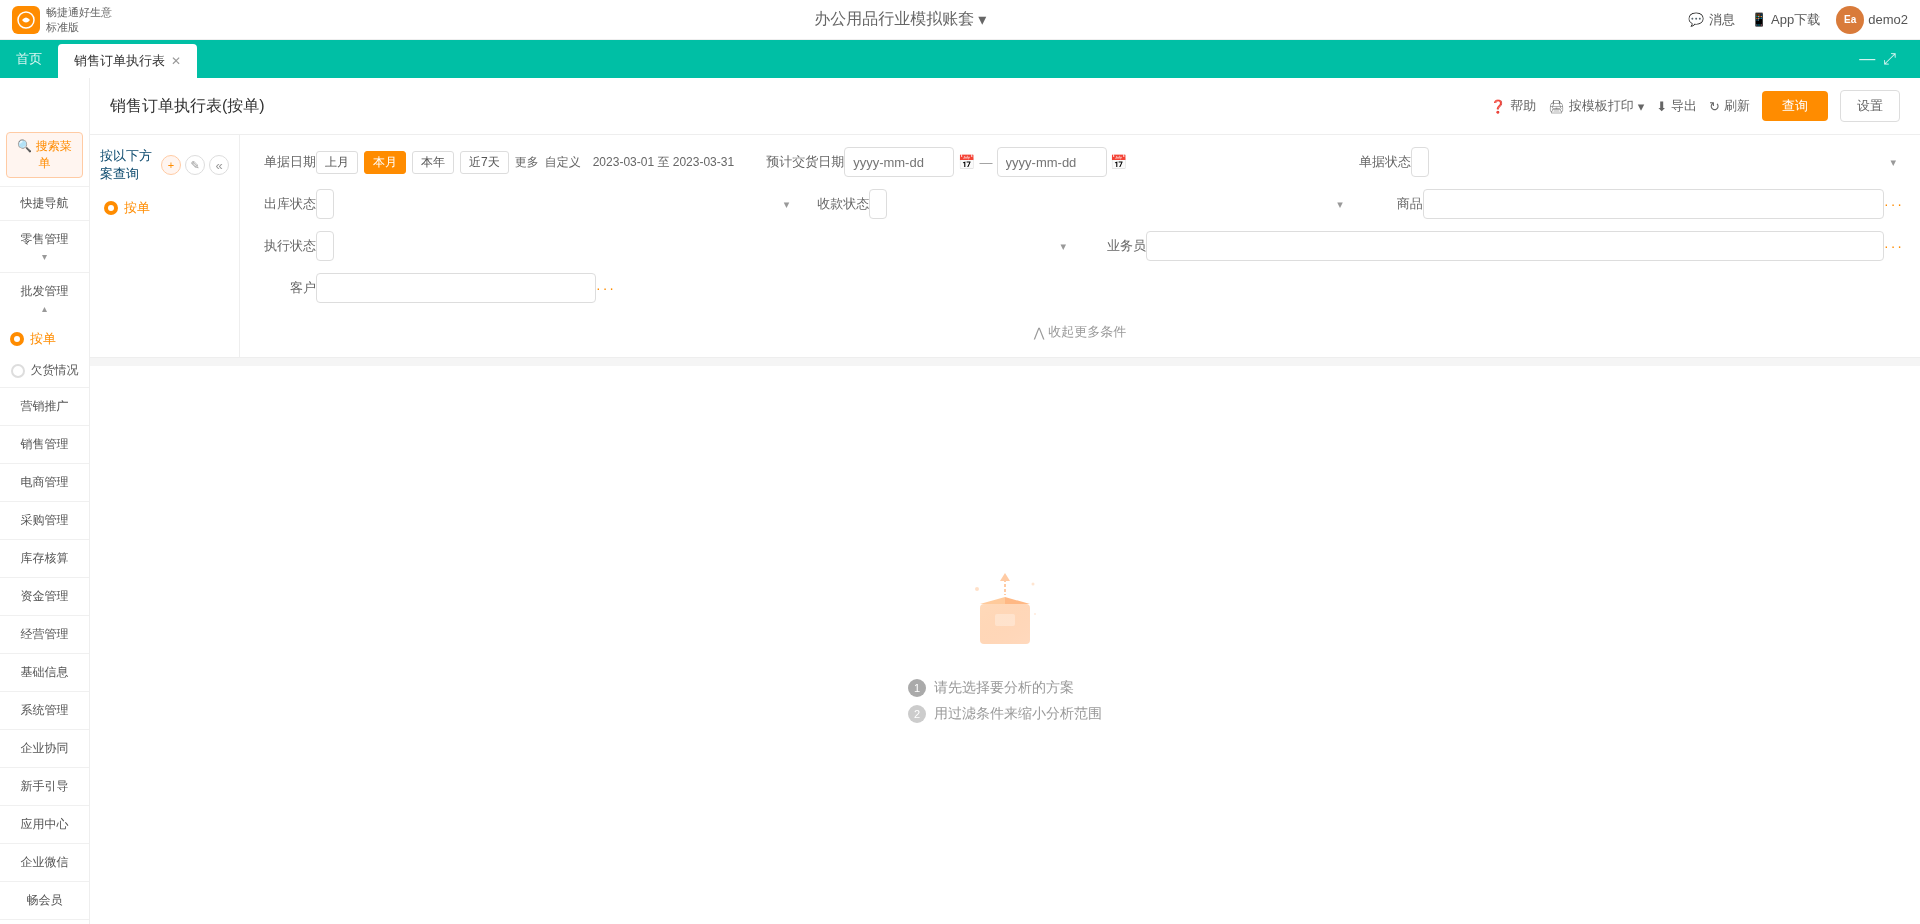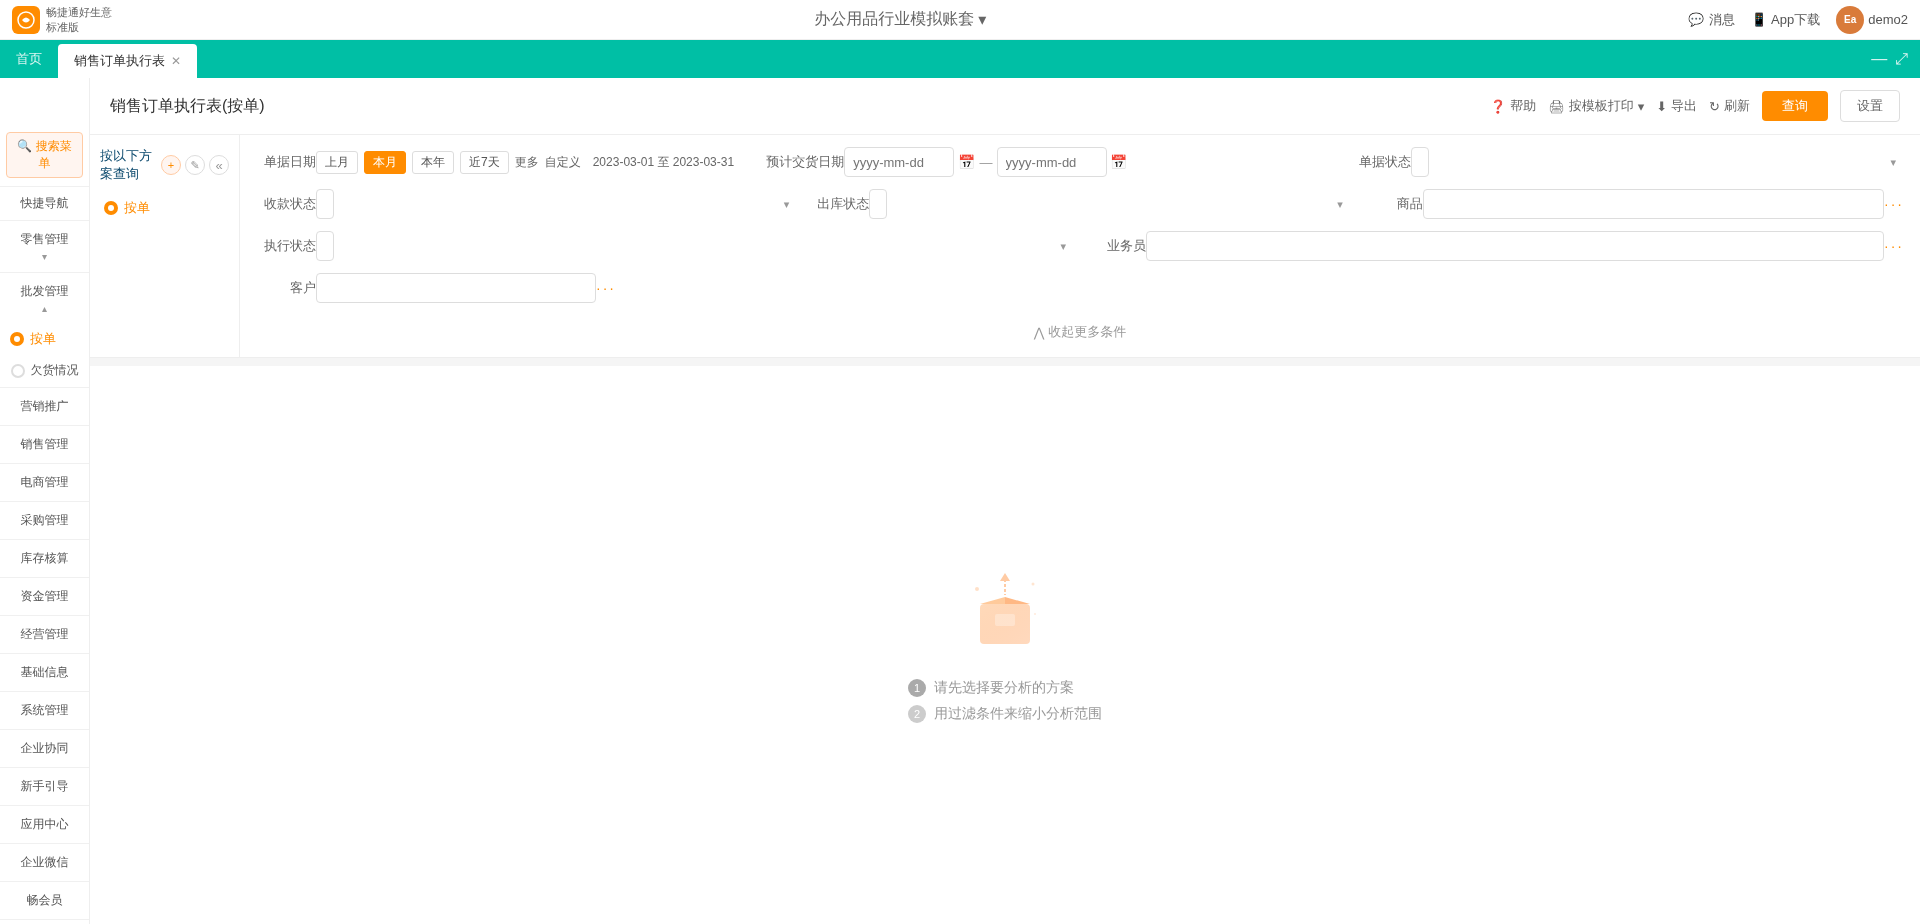--- a/index.html
+++ b/index.html
@@ -39,7 +39,7 @@
     .sidebar-quick-nav { padding: 8px 6px; text-align: center; color: #555; font-size: 12px; cursor: pointer; border-bottom: 1px solid #f0f0f0; }
 
     
-    .tab-bar { height: 38px; background: #00bfa5; display: flex; align-items: center; padding: 0 0 0 0; flex-shrink: 0; }
+    .tab-bar { height: 38px; background: #00bfa5; display: flex; align-items: center; padding: 0 12px 0 0; flex-shrink: 0; }
     .tab-item { height: 38px; display: flex; align-items: center; padding: 0 16px; font-size: 13px; cursor: pointer; color: rgba(255,255,255,0.85); gap: 6px; }
     .tab-item.active { background: #fff; color: #333; border-radius: 4px 4px 0 0; margin-top: 4px; height: 34px; }
     .tab-close { font-size: 12px; color: #999; cursor: pointer; }

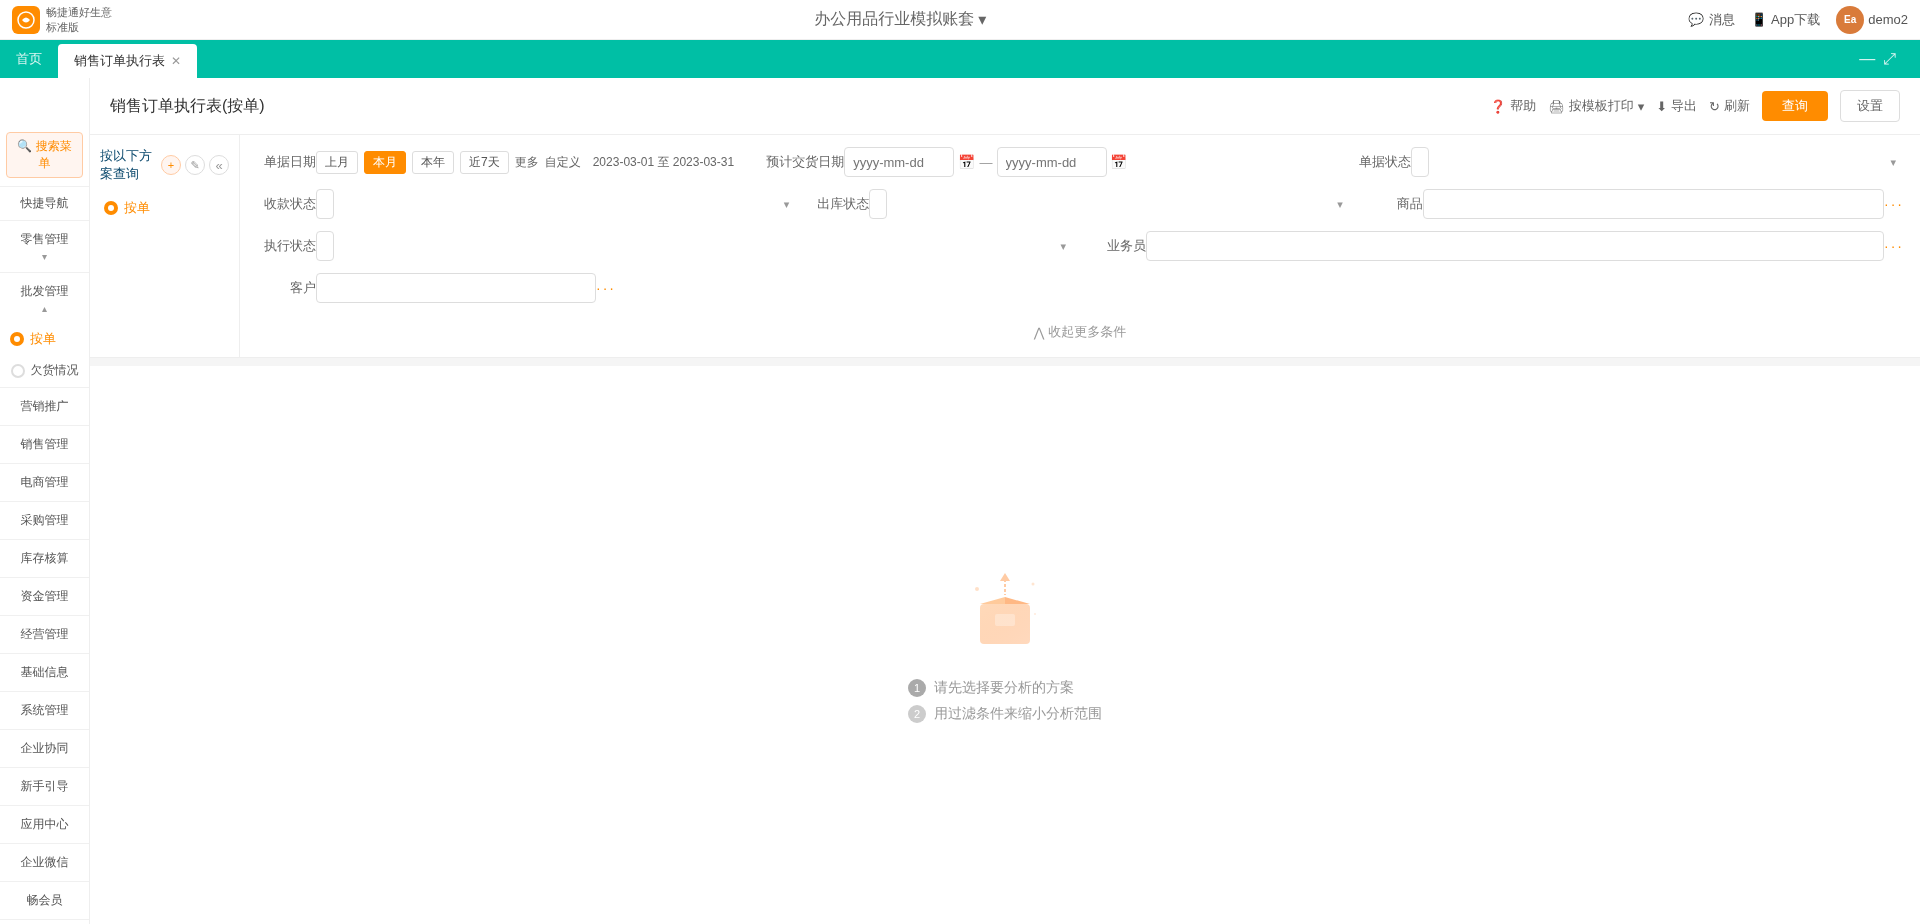--- a/index.html
+++ b/index.html
@@ -358,7 +358,7 @@
 
         <div class="search-row">
           <div class="search-field" style="flex:1;">
-            <span class="search-label">收款状态</span>
+            <span class="search-label">出库状态</span>
             <div class="select-wrapper" style="flex:1;">
               <select class="search-select">
                 <option></option>
@@ -366,7 +366,7 @@
             </div>
           </div>
           <div class="search-field" style="flex:1;">
-            <span class="search-label">出库状态</span>
+            <span class="search-label">收款状态</span>
             <div class="select-wrapper" style="flex:1;">
               <select class="search-select">
                 <option></option>

